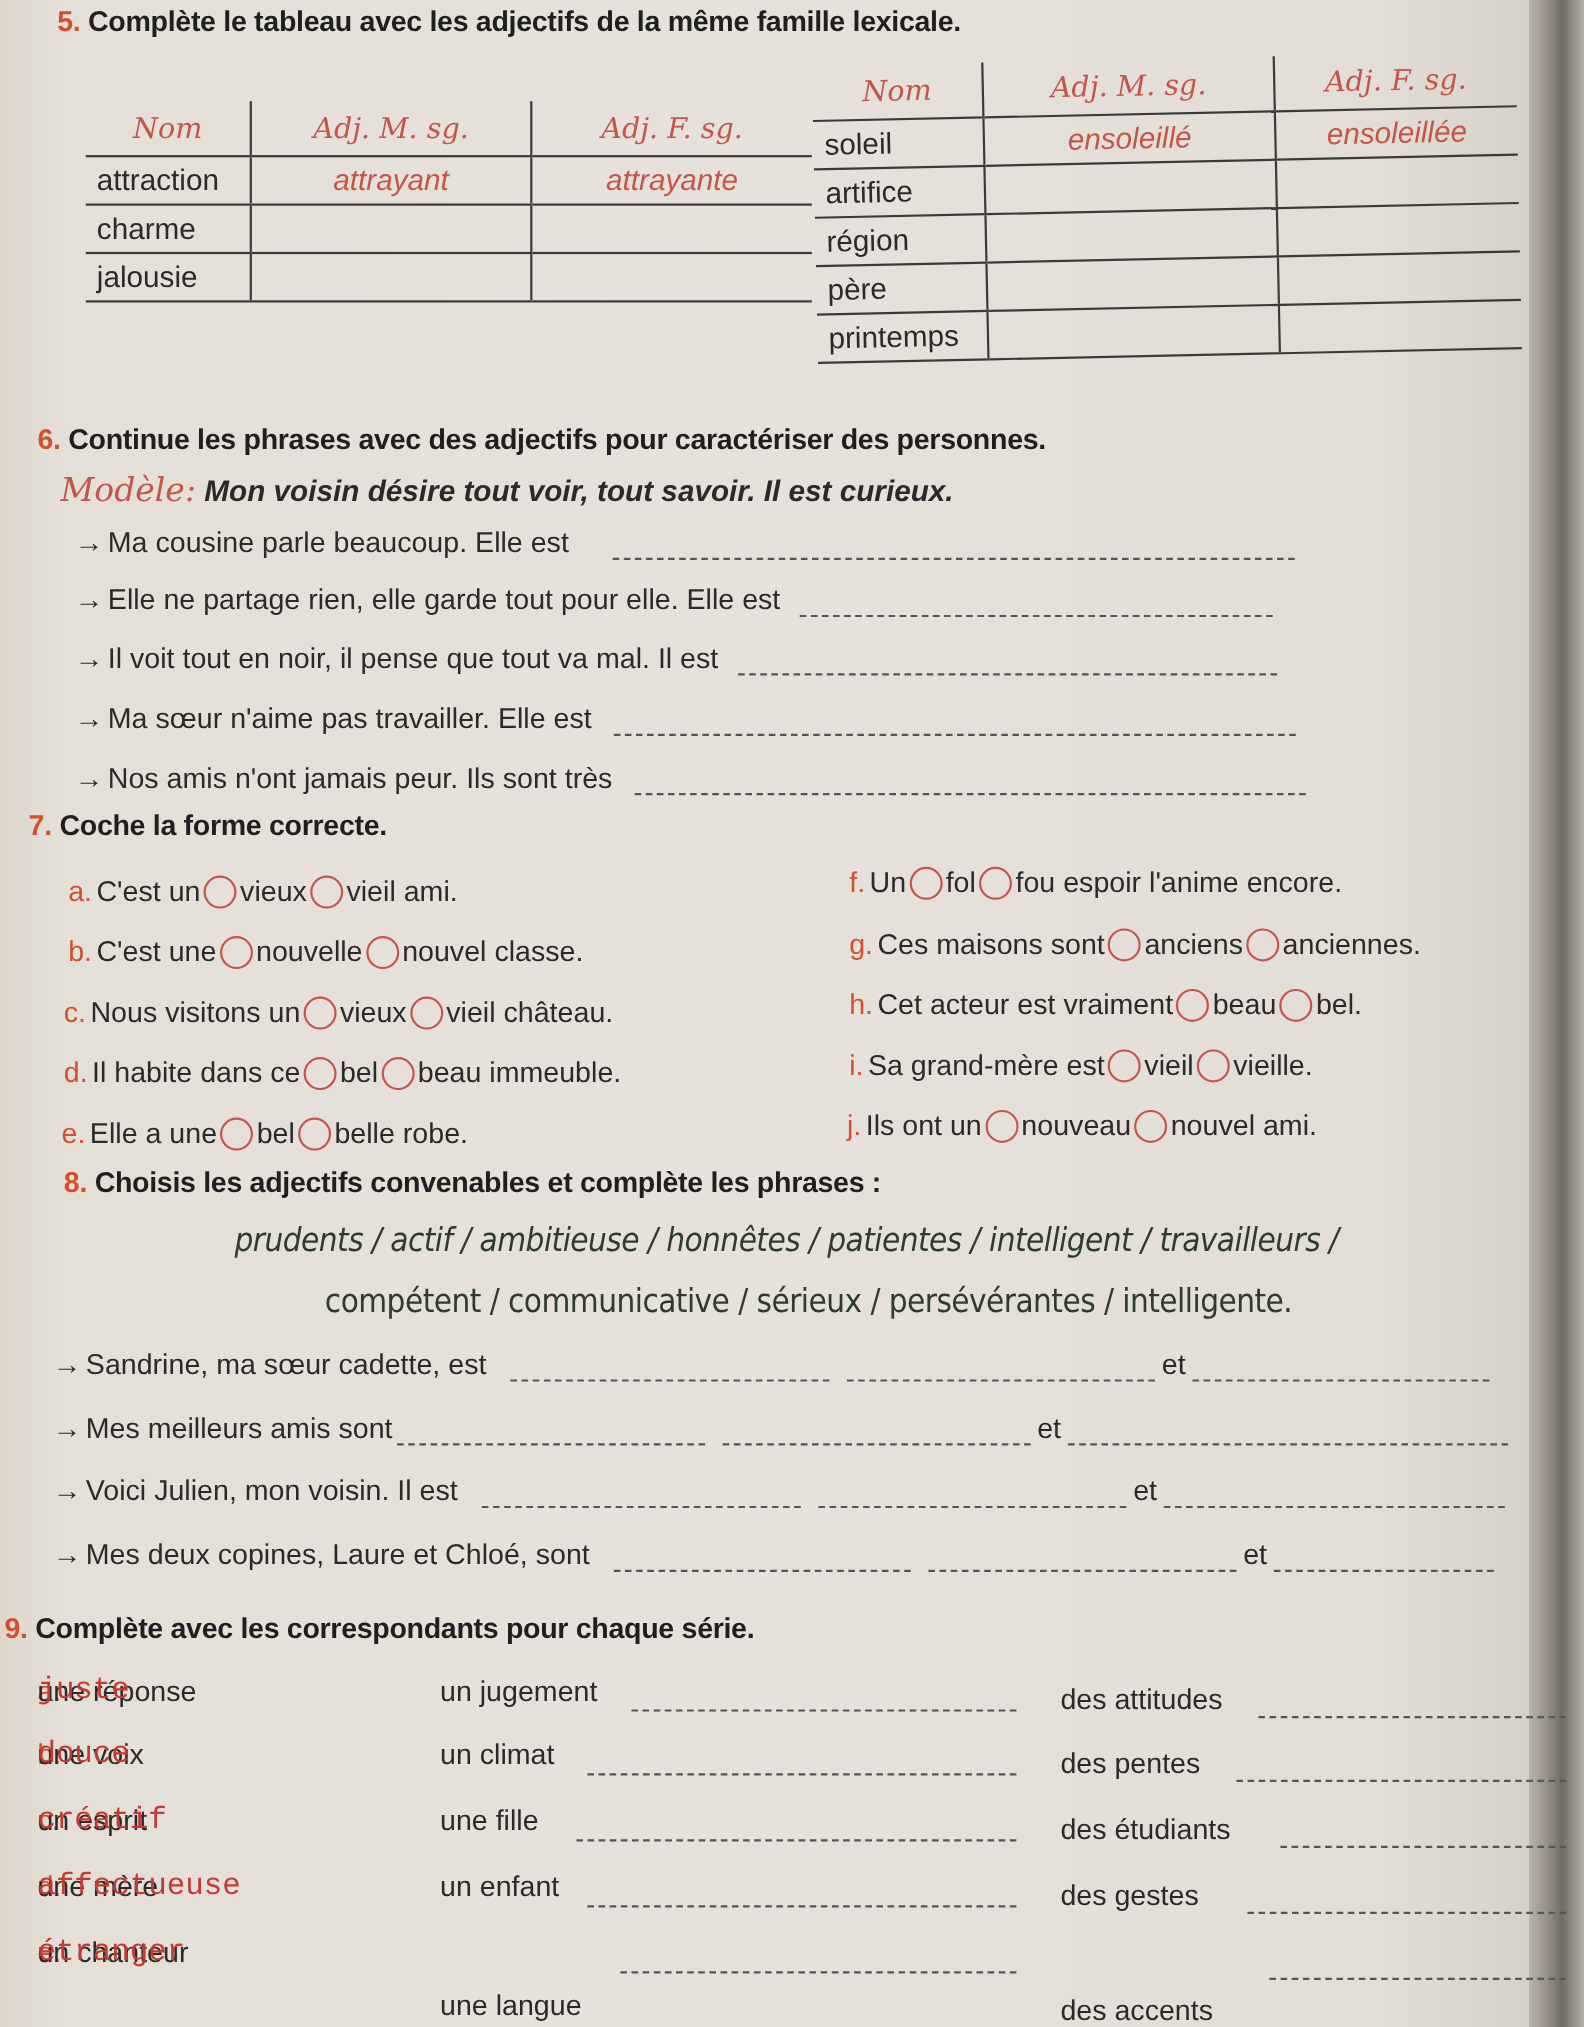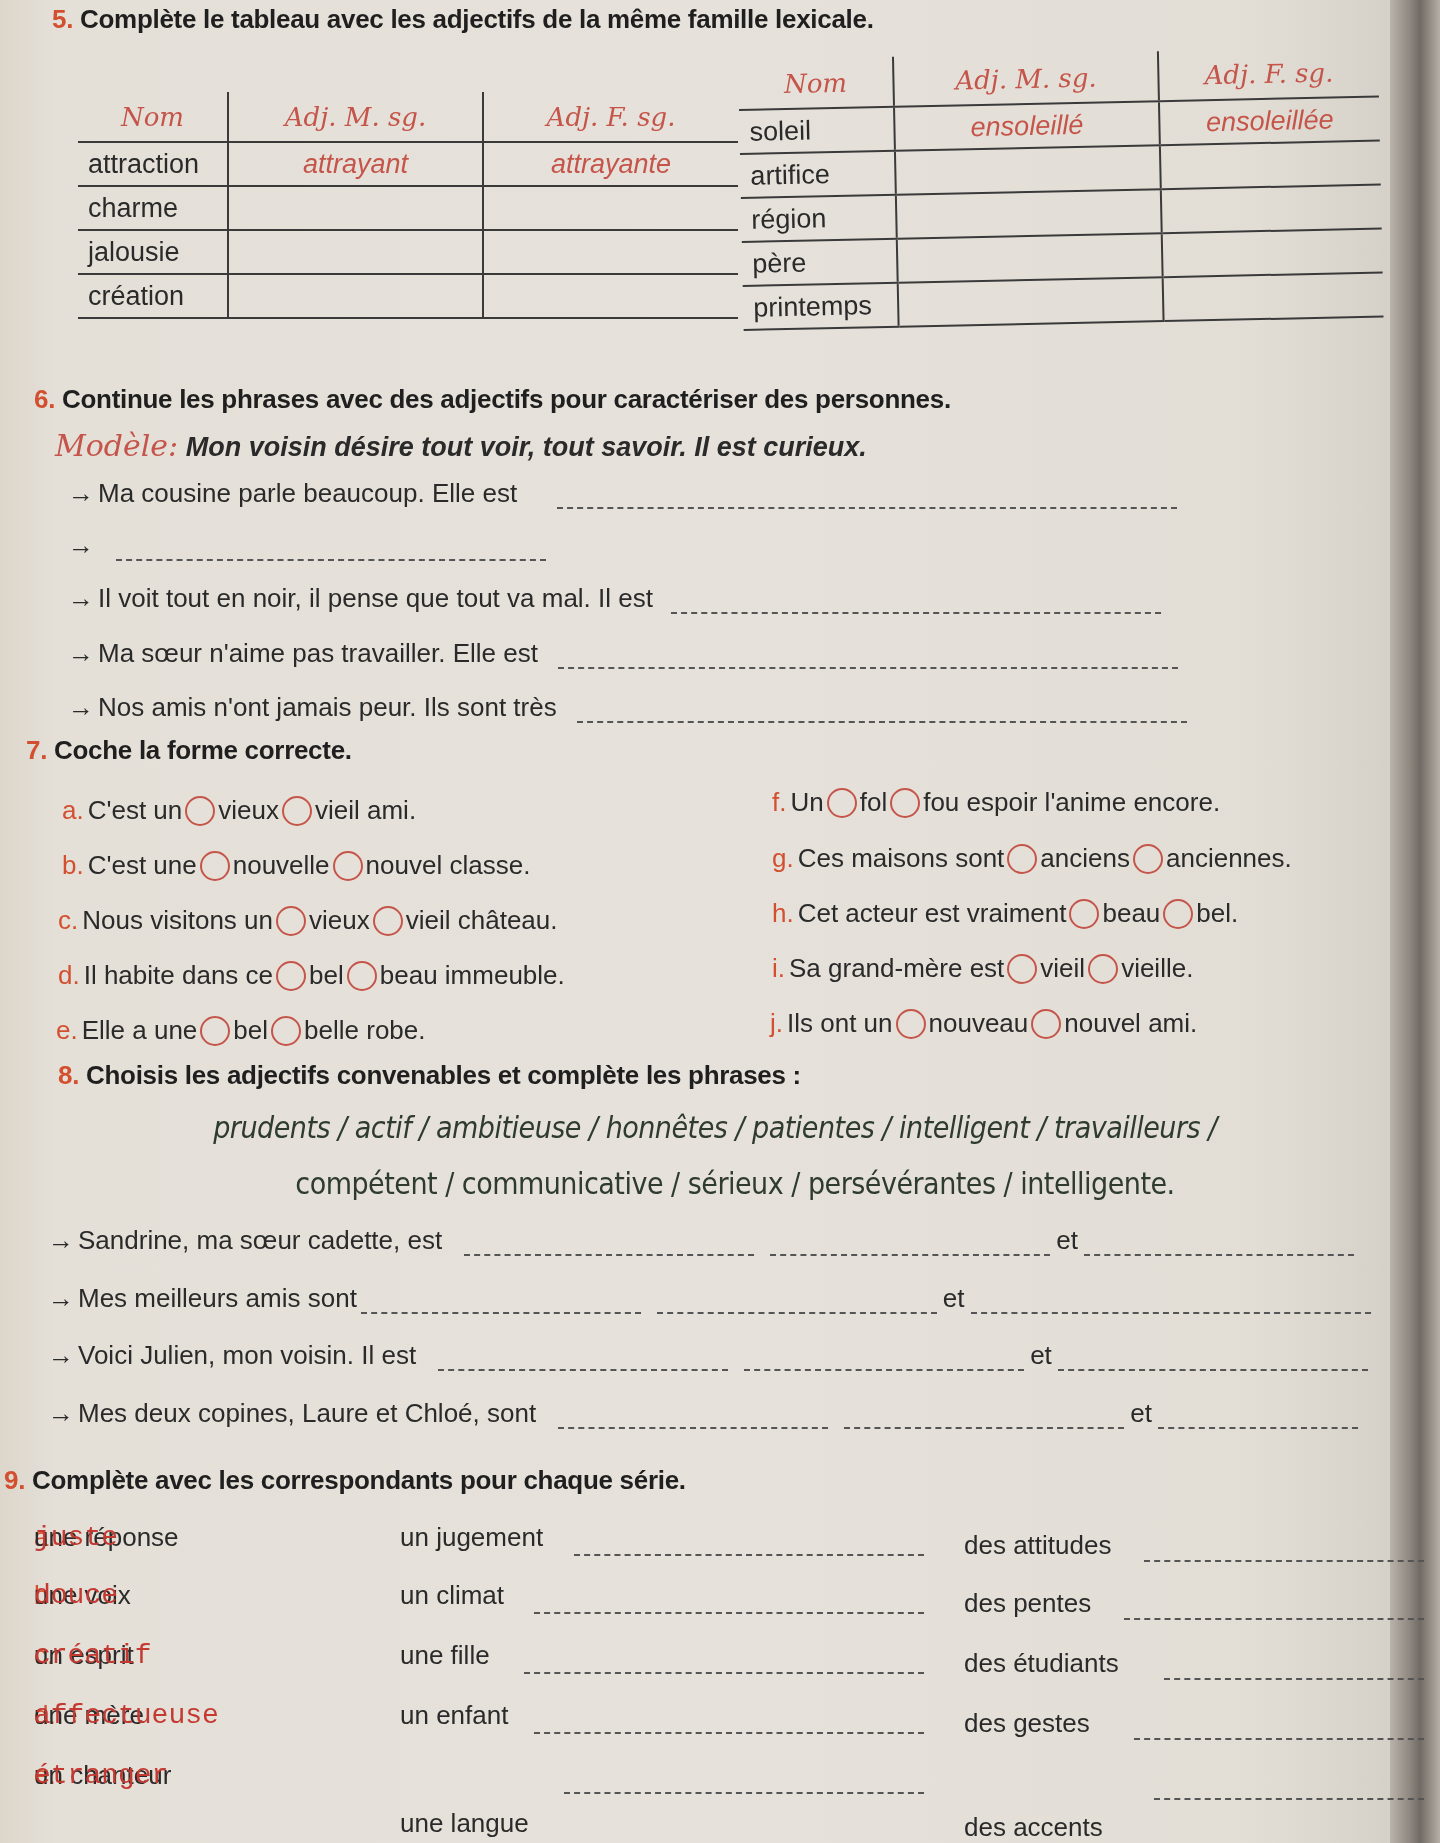--- a/index.html
+++ b/index.html
@@ -86,11 +86,6 @@
     <td class="ans"></td>
     <td class="ans"></td>
   </tr>
-  <tr>
-    <td>création</td>
-    <td class="ans"></td>
-    <td class="ans"></td>
-  </tr>
 </tbody>
   </table>
 

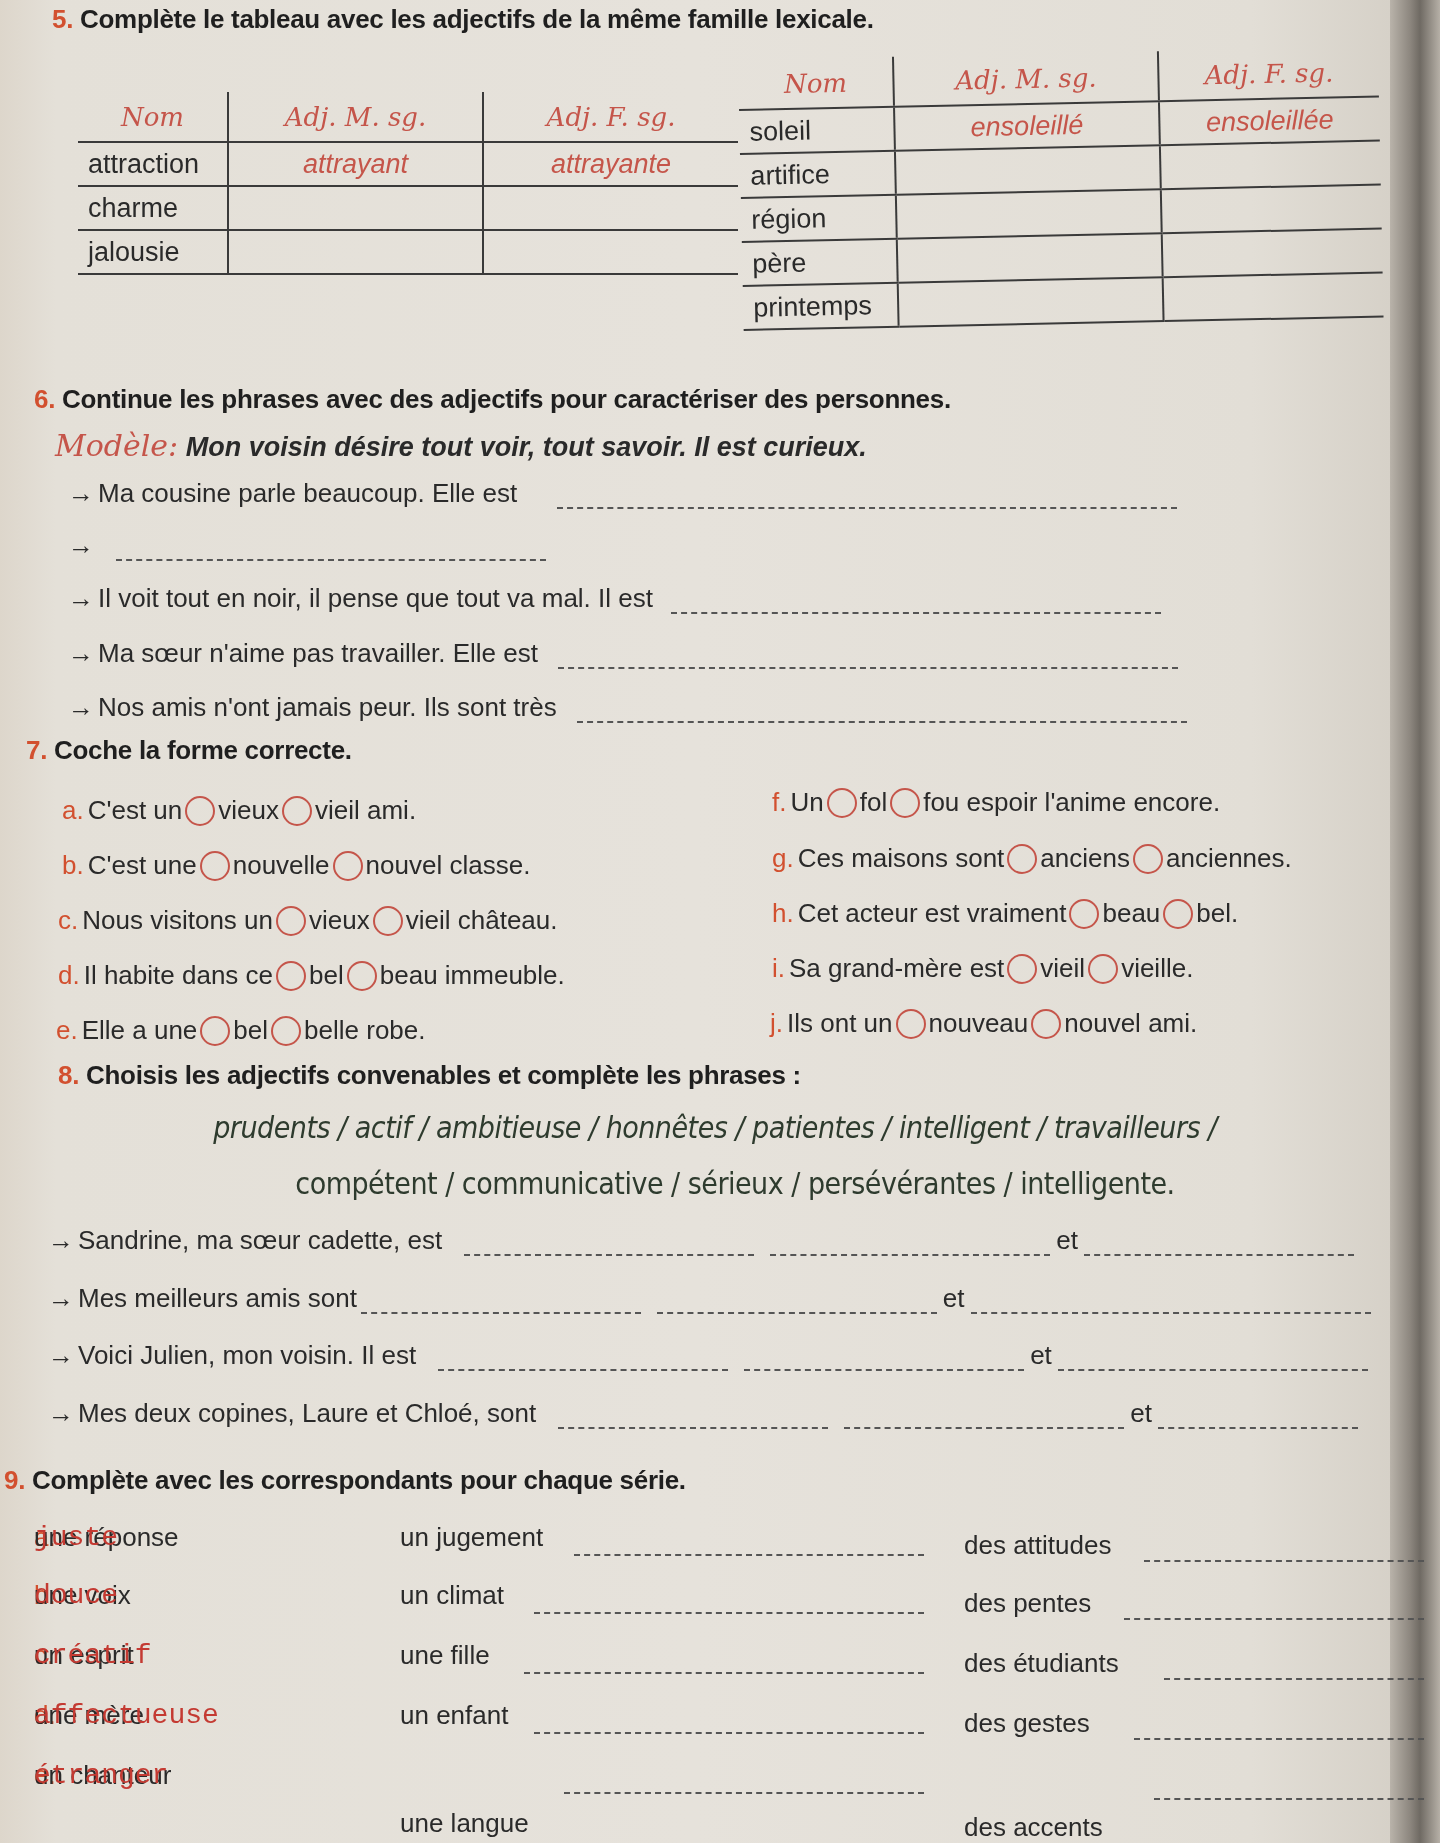--- a/index.html
+++ b/index.html
@@ -140,6 +140,7 @@
 </div>
 <div class="line6" style="top:530px;">
   <span class="arrow">→</span>
+  <span>Elle ne partage rien, elle garde tout pour elle. Elle est</span>
   <span class="dash" style="width:430px; margin-left:18px;"></span>
 </div>
 <div class="line6" style="top:583px;">

